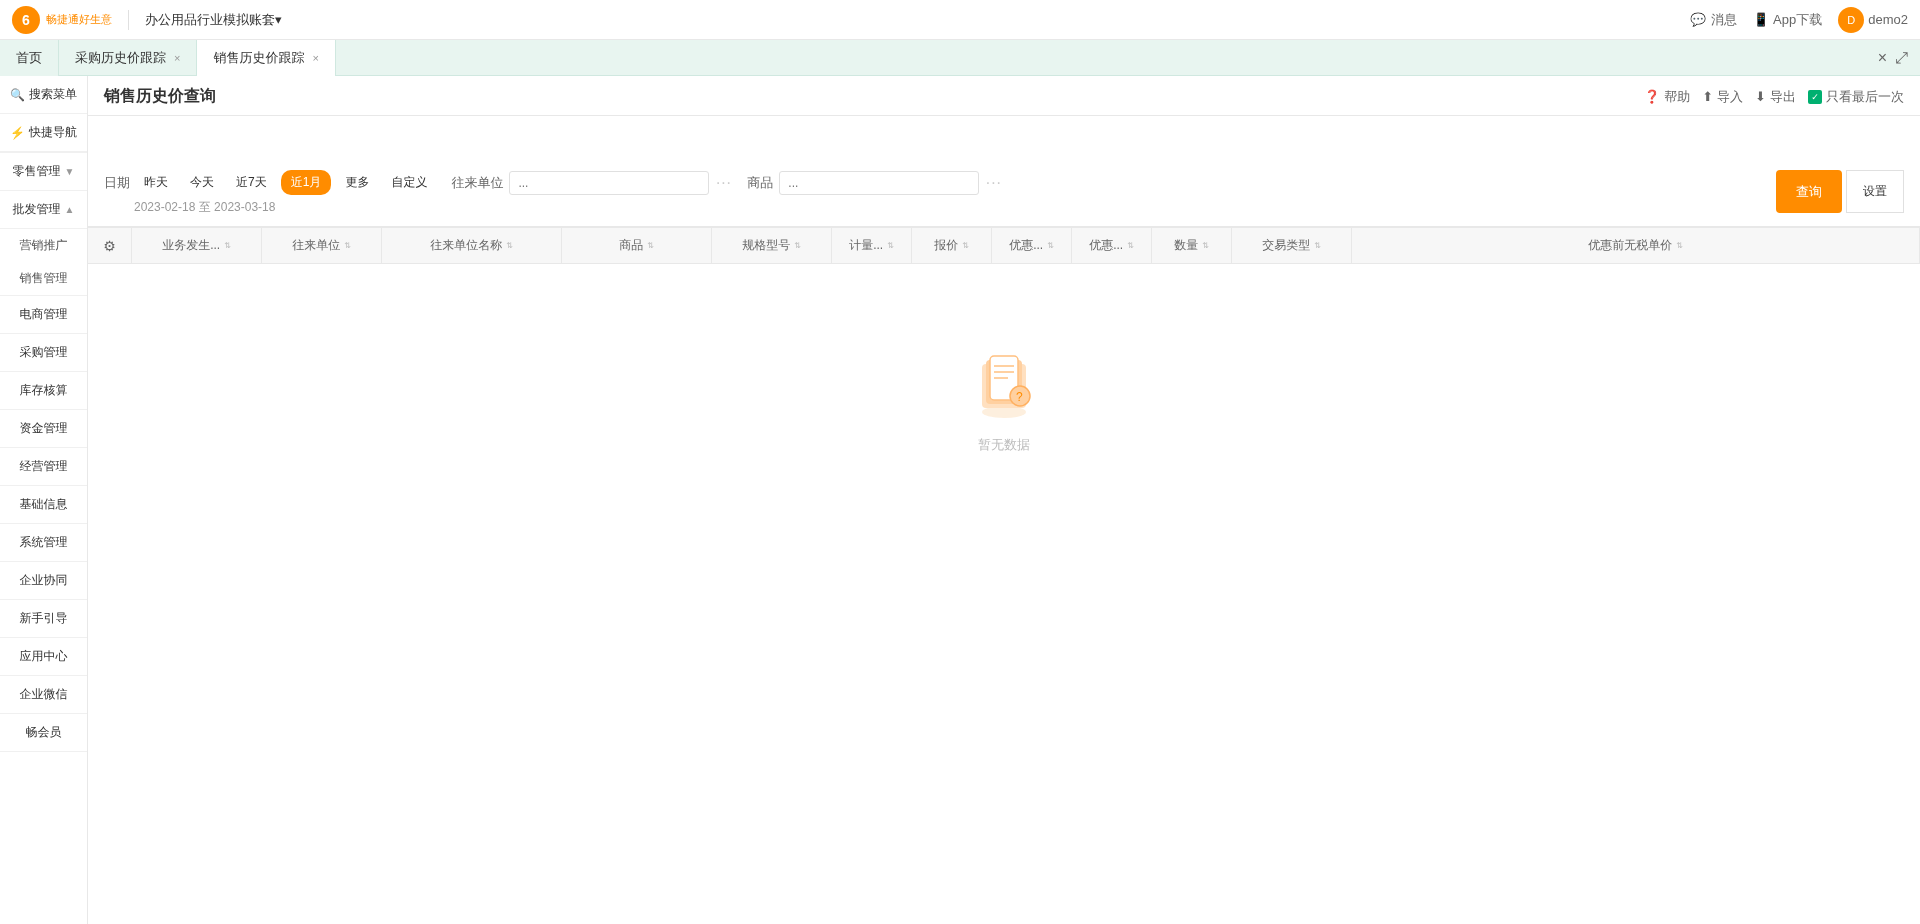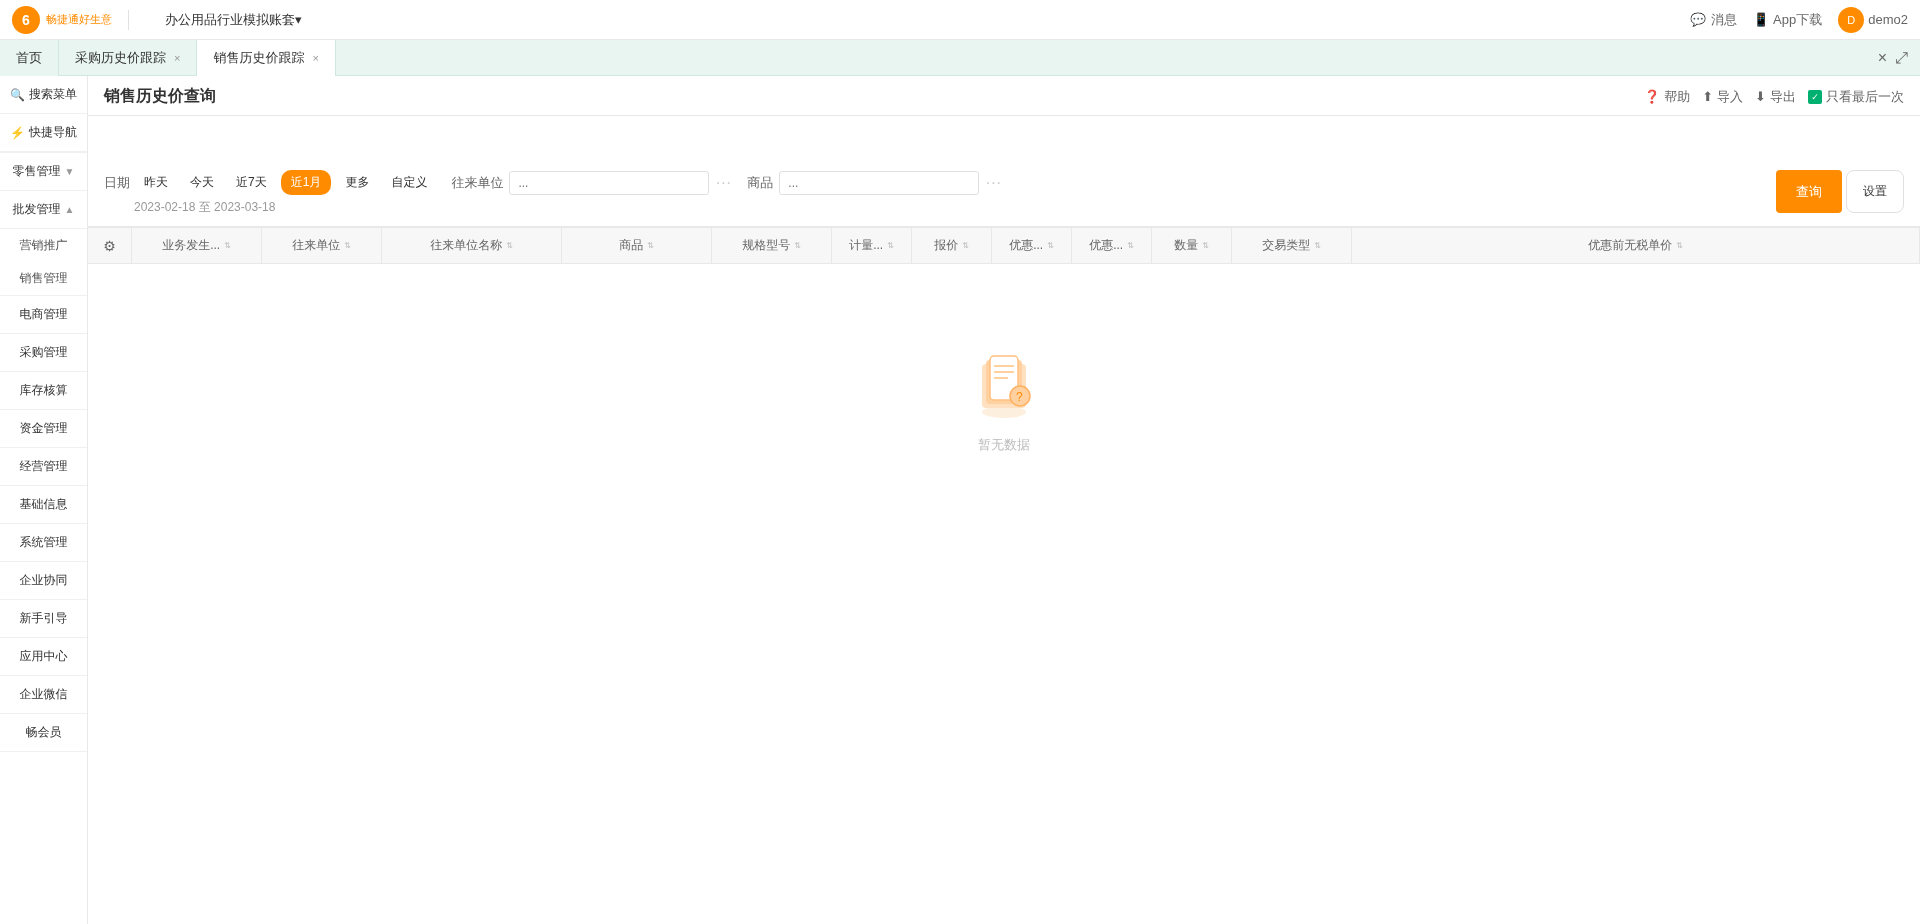--- a/index.html
+++ b/index.html
@@ -21,7 +21,7 @@
     .logo-icon { width: 28px; height: 28px; background: #ff8c00; border-radius: 50%; display: flex; align-items: center; justify-content: center; color: #fff; font-size: 14px; font-weight: bold; }
     .logo-text { font-size: 11px; color: #ff8c00; line-height: 1.2; }
     .divider-v { width: 1px; height: 20px; background: #e0e0e0; margin: 0 8px; }
-    .top-bar-dropdown { display: flex; align-items: center; gap: 0; font-size: 13px; color: #333; cursor: pointer; margin-left: 20px; }
+    .top-bar-dropdown { display: flex; align-items: center; gap: 0; font-size: 13px; color: #333; cursor: pointer; }
     .top-bar-right { display: flex; align-items: center; gap: 16px; color: #666; font-size: 13px; }
     .top-bar-right-item { display: flex; align-items: center; gap: 4px; cursor: pointer; }
     .avatar { width: 26px; height: 26px; border-radius: 50%; background: #ff8c00; display: flex; align-items: center; justify-content: center; color: #fff; font-size: 11px; }

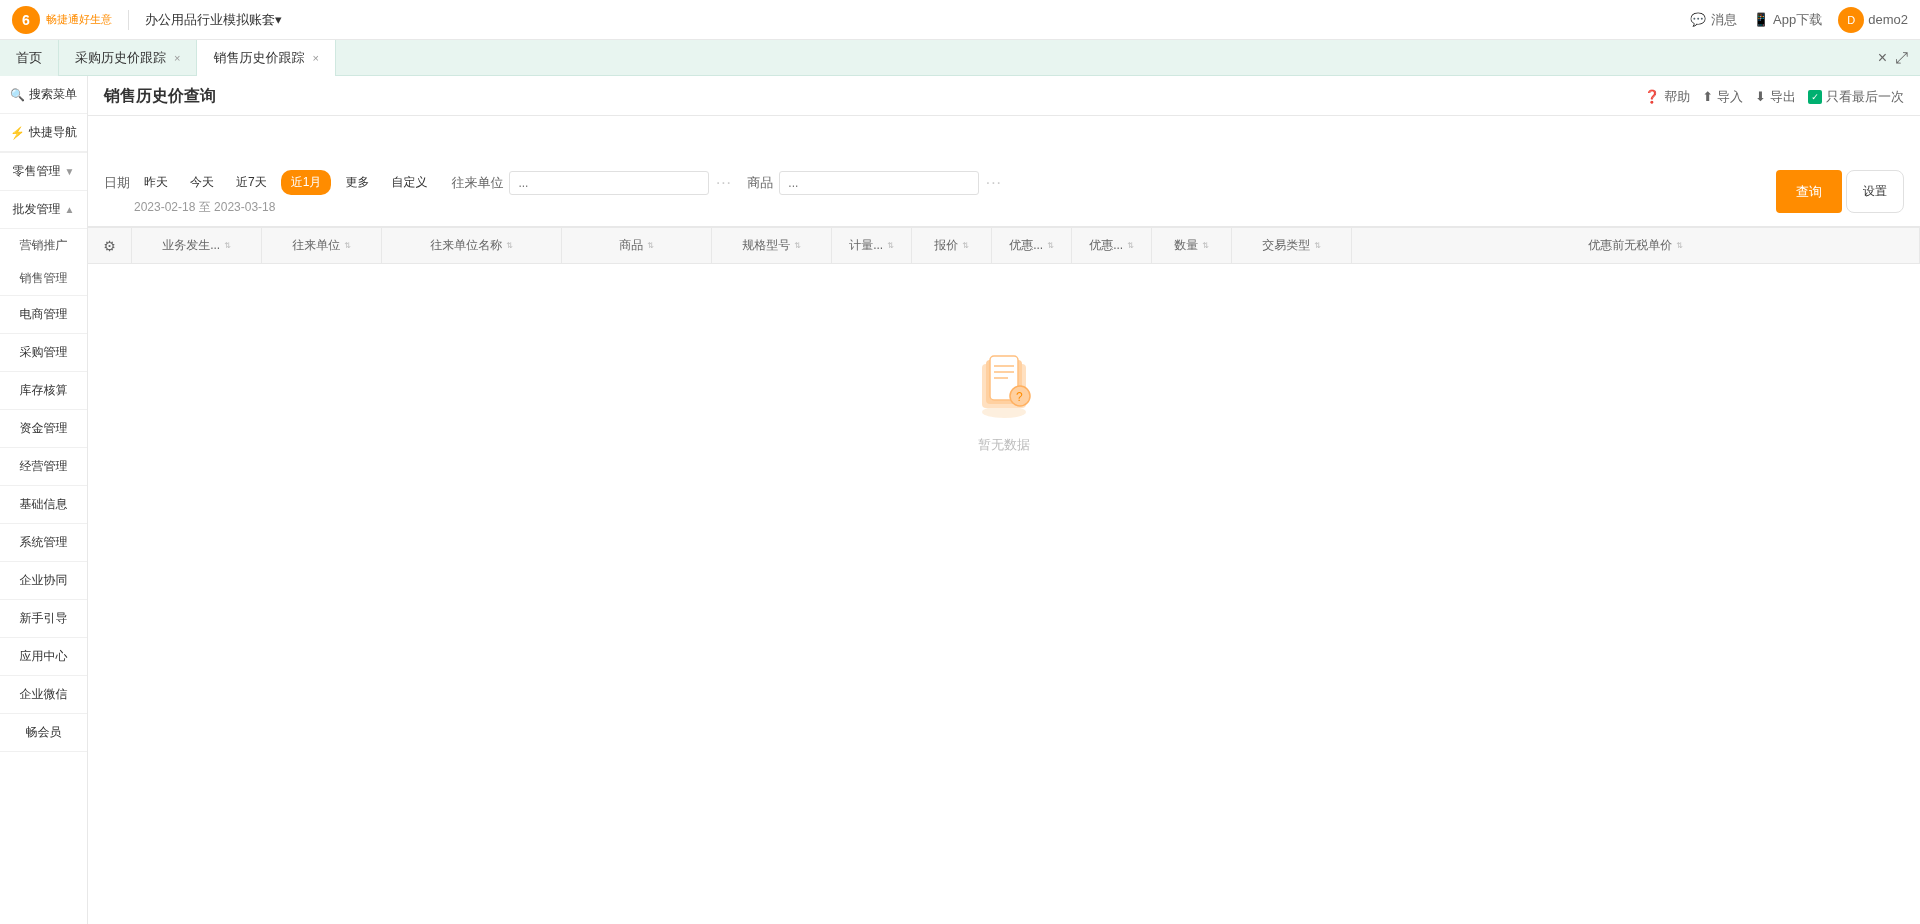--- a/index.html
+++ b/index.html
@@ -114,7 +114,7 @@
     .filter-input { border: 1px solid #e0e0e0; border-radius: 3px; padding: 4px 8px; font-size: 12px; width: 180px; outline: none; }
     .filter-dots { color: #ccc; font-size: 16px; cursor: pointer; }
     .query-btn { background: #ff8c00; color: #fff; border: none; border-radius: 4px; padding: 6px 20px; font-size: 13px; cursor: pointer; }
-    .settings-btn { background: #fff; color: #333; border: 1px solid #e0e0e0; border-radius: 8px; padding: 12px 16px; font-size: 12px; cursor: pointer; }
+    .settings-btn { background: #fff; color: #333; border: 1px solid #e0e0e0; border-radius: 0; padding: 12px 16px; font-size: 12px; cursor: pointer; }
 
     
     .table-container { background: #fff; flex: 1; overflow: hidden; }

